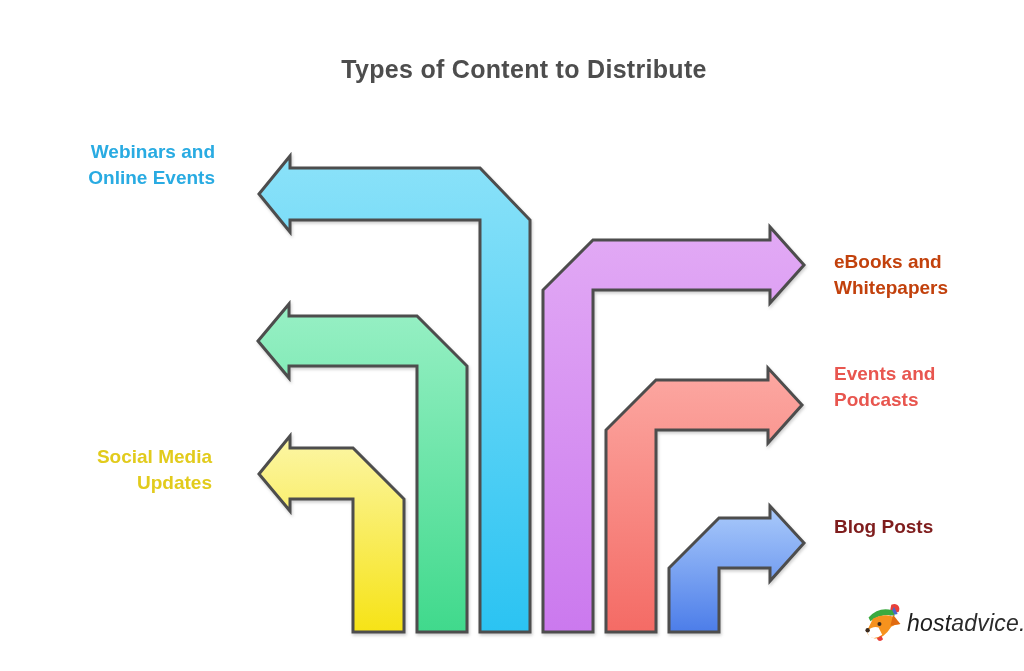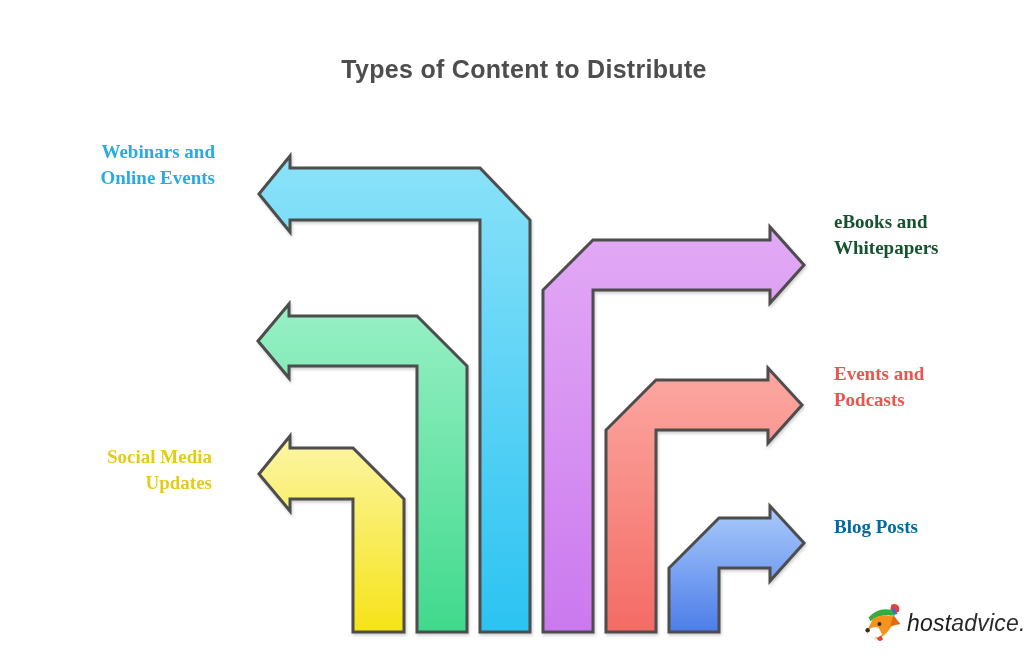--- a/index.html
+++ b/index.html
@@ -15,7 +15,7 @@
          filter:drop-shadow(1px 2px 1.5px rgba(90,90,90,.30));}
 
   .label{position:absolute;font-size:19px;font-weight:700;line-height:26px;
-         white-space:pre-line;font-family:Liberation Serif, serif;}
+         white-space:pre-line;}
   .label.left{text-align:right;}
   .label.right{text-align:left;}
   .lbl-webinars{top:139px;right:821px;}

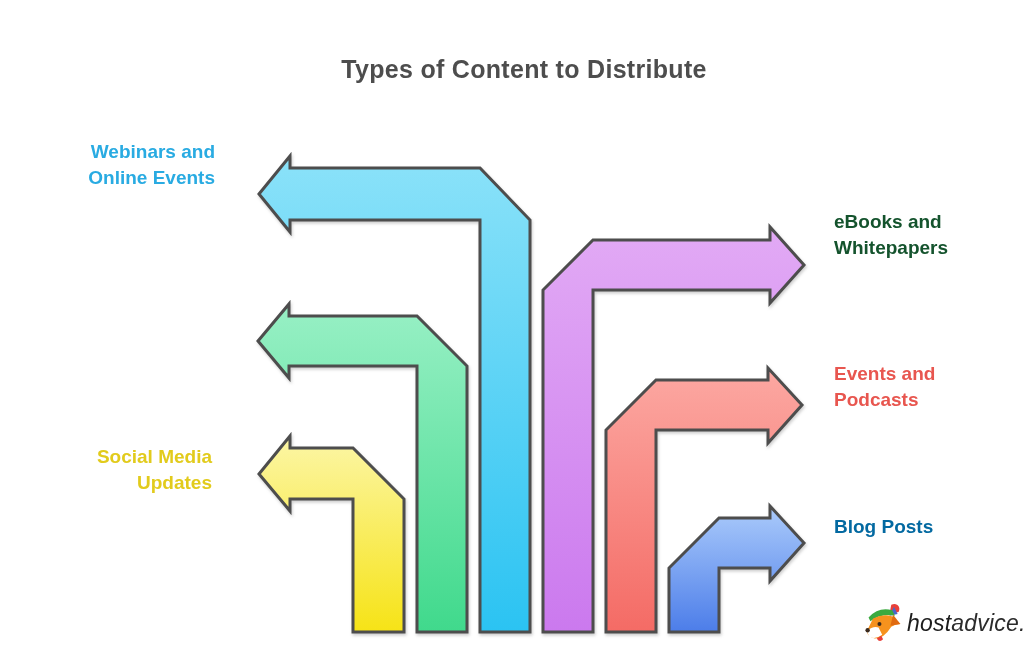--- a/index.html
+++ b/index.html
@@ -77,7 +77,7 @@
 Online Events</div>
   <div class="label left lbl-social" style="color: rgb(226, 203, 28); text-align: right;">Social Media
 Updates</div>
-  <div class="label right lbl-ebooks" style="color: #14532d;">eBooks and
+  <div class="label right lbl-ebooks" style="color: #c2410c; margin-top: 40px;">eBooks and
 Whitepapers</div>
   <div class="label right lbl-videos" style="color: rgb(232, 86, 79);">Events and
 Podcasts</div>

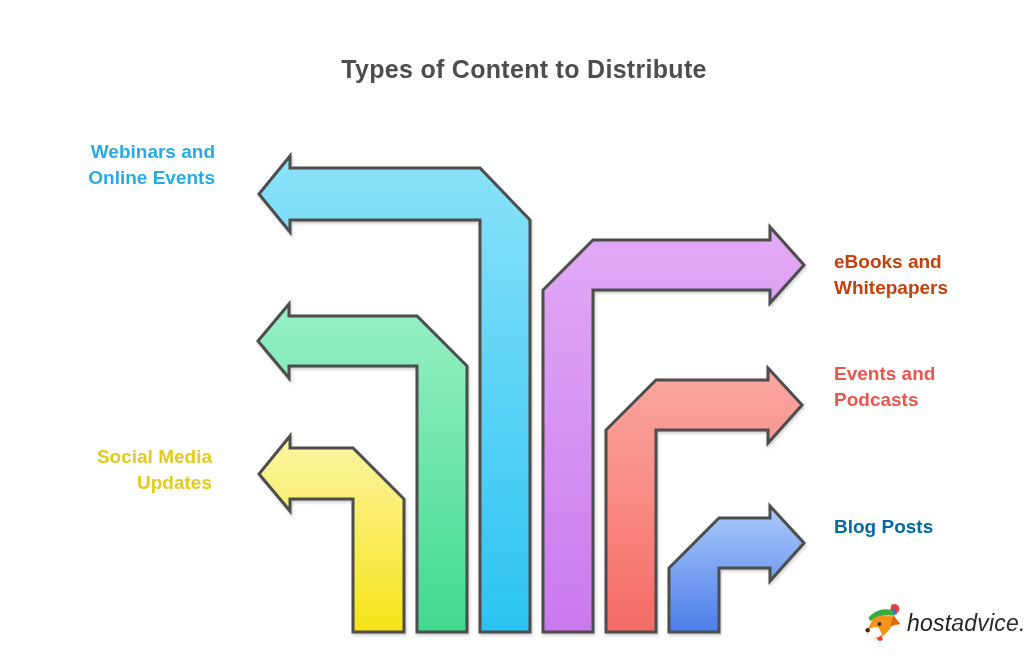--- a/index.html
+++ b/index.html
@@ -81,7 +81,7 @@
 Whitepapers</div>
   <div class="label right lbl-videos" style="color: rgb(232, 86, 79);">Events and
 Podcasts</div>
-  <div class="label right lbl-blog" style="color: #0369a1;">Blog Posts</div>
+  <div class="label right lbl-blog" style="color: #7f1d1d;">Blog Posts</div>
 
   <div class="logo">
     <svg width="40" height="44" viewBox="0 0 44 46">

